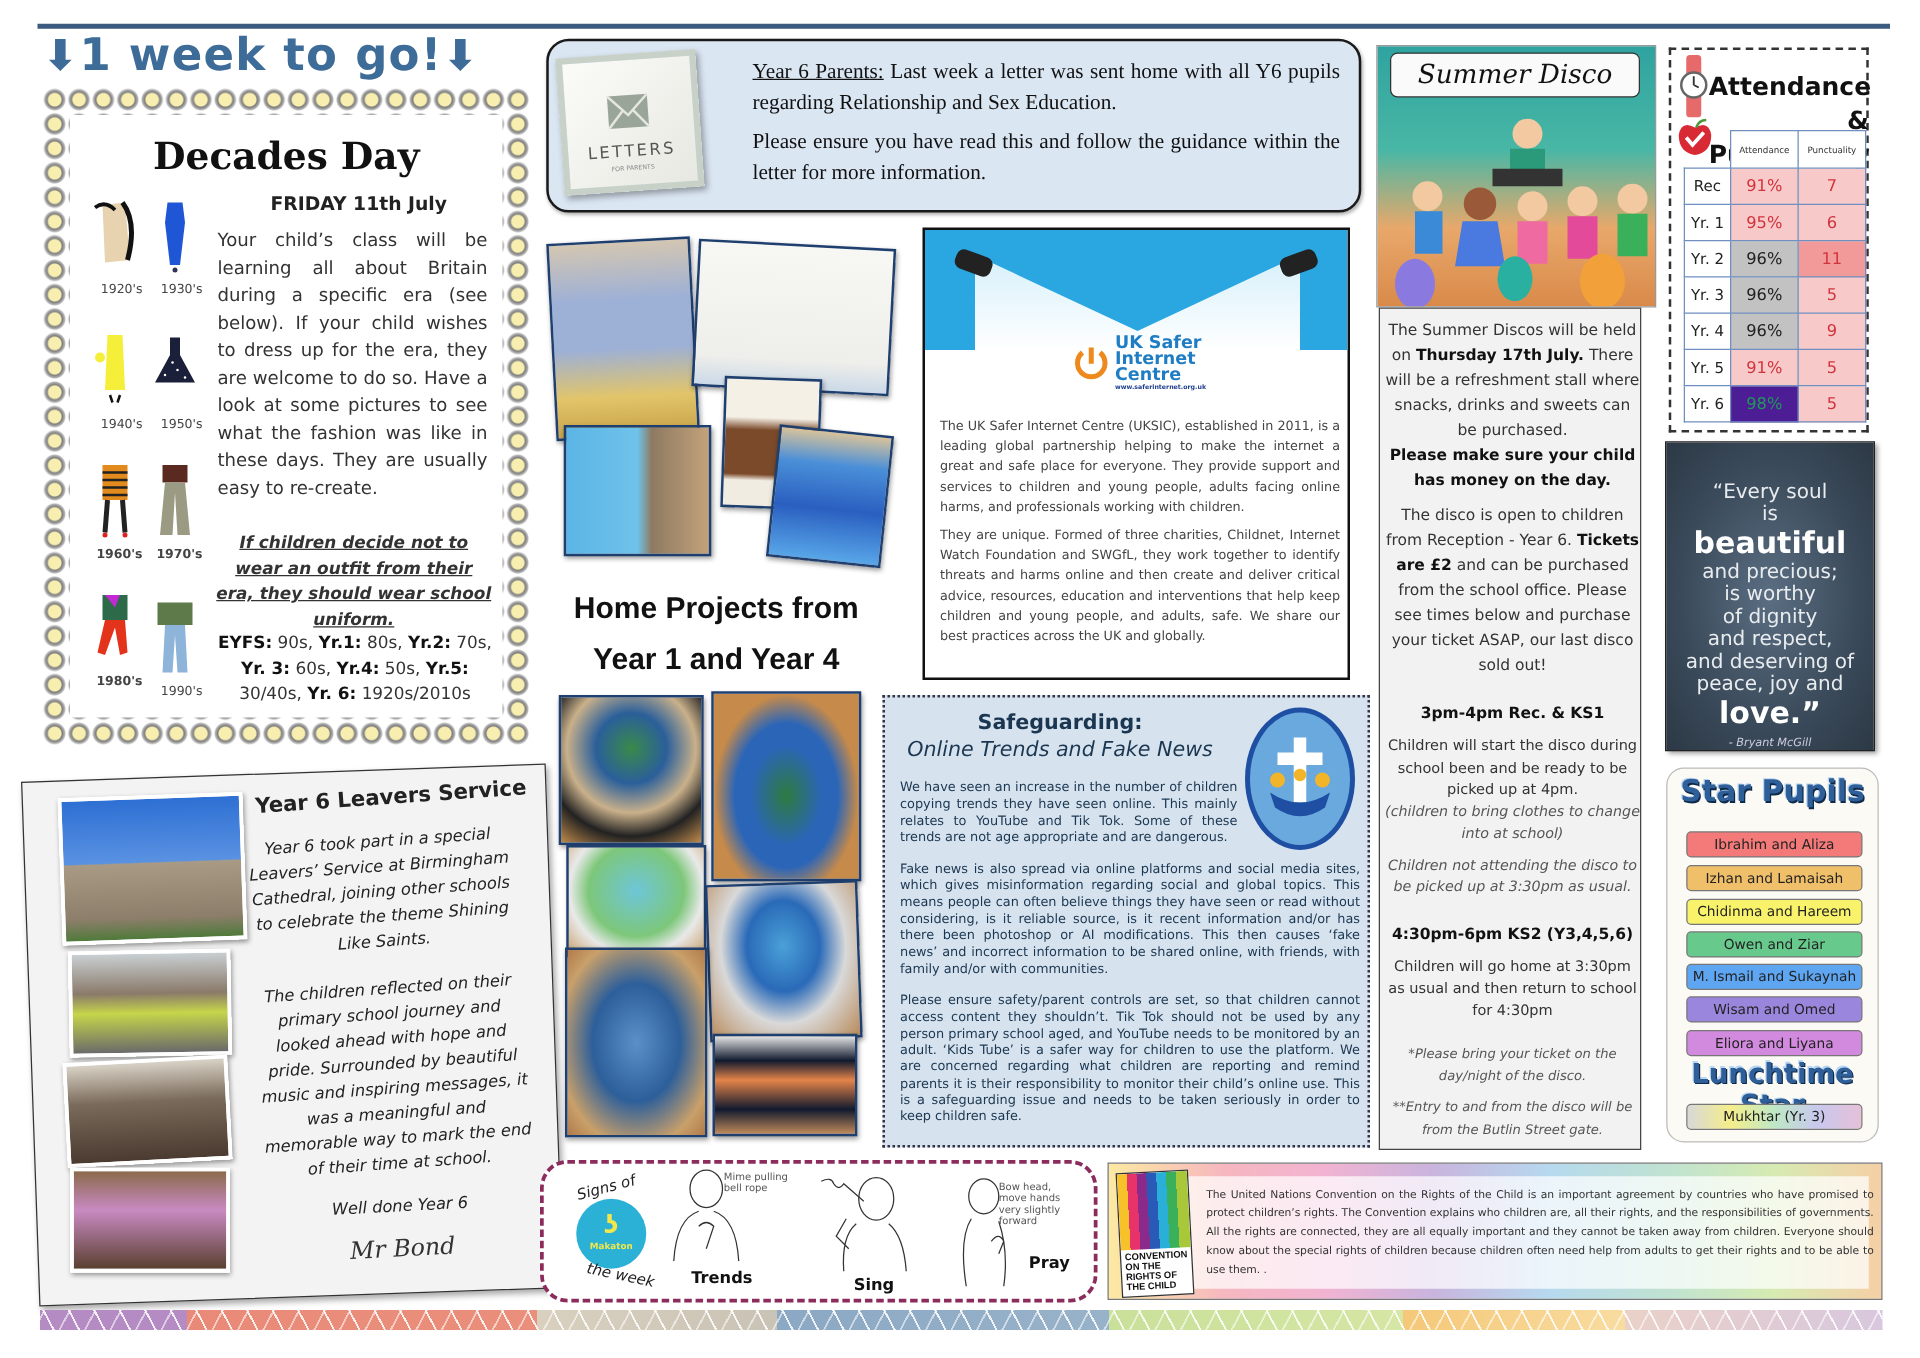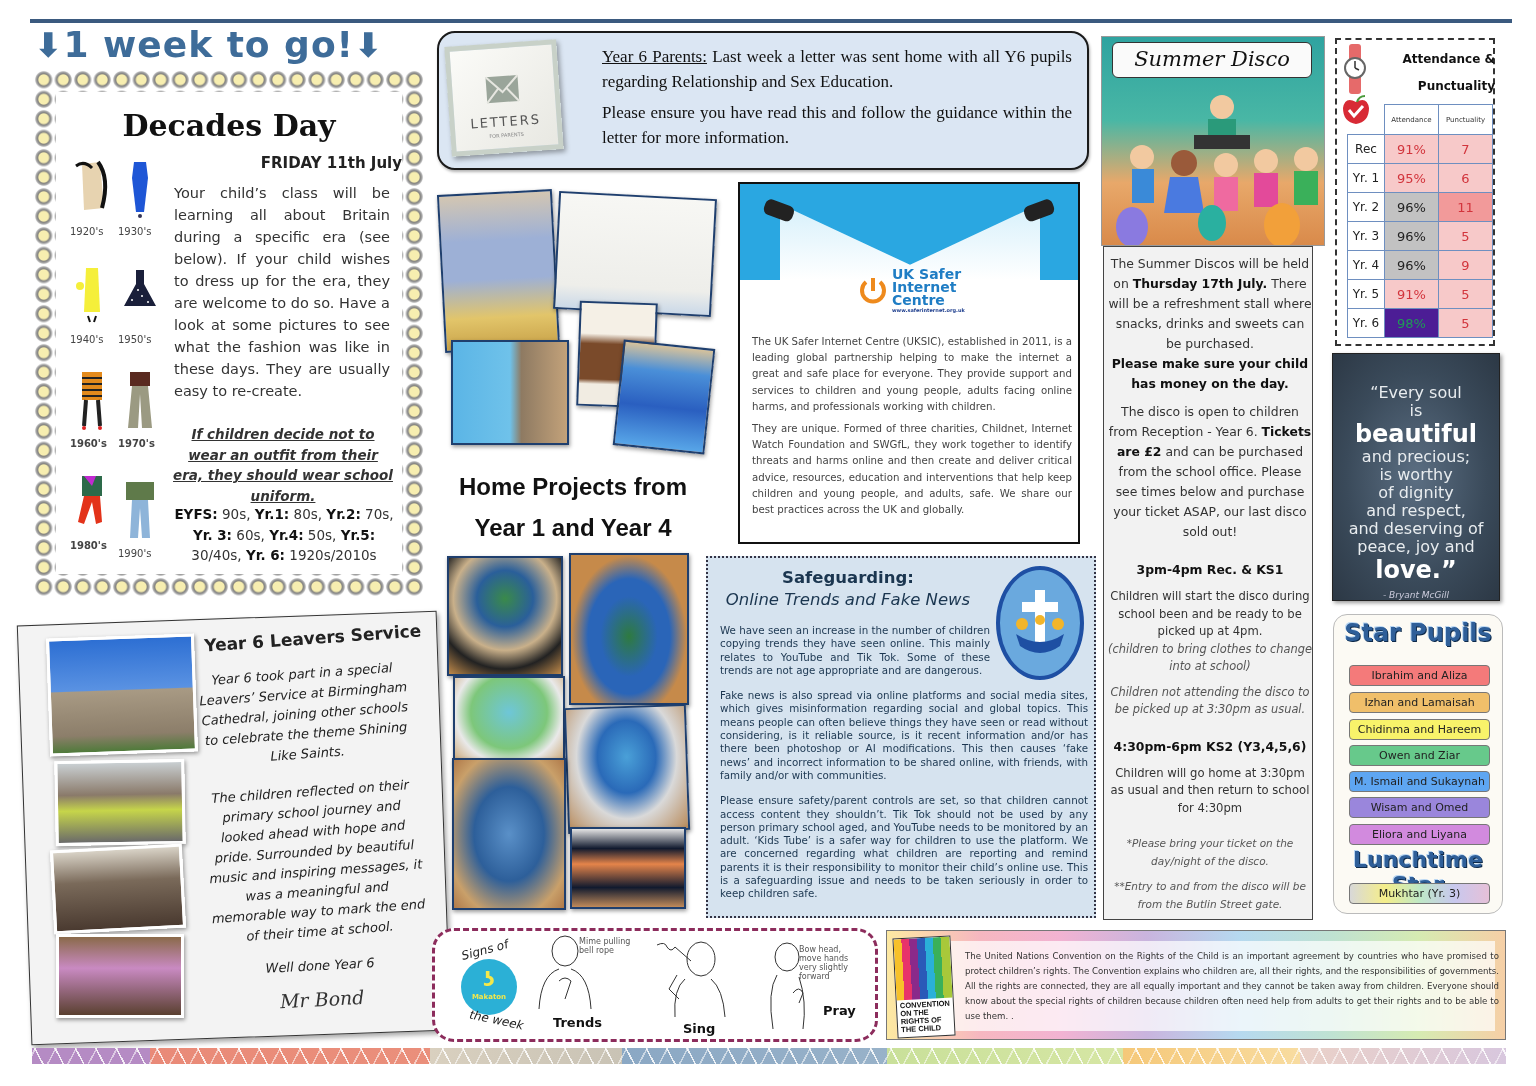--- a/index.html
+++ b/index.html
@@ -72,7 +72,7 @@
   .disco-text .gap2{height:18px}
   
   .attend{left:1335px;top:38px;width:160px;height:308px;border:2px dashed #333;background:#fff}
-  .attend-title{position:absolute;left:30px;top:6px;width:128px;text-align:right;font-family:"DejaVu Sans",sans-serif;font-weight:bold;font-size:12px;line-height:27px;color:#111}
+  .attend-title{position:absolute;left:30px;top:16px;width:128px;text-align:right;font-family:"DejaVu Sans",sans-serif;font-weight:bold;font-size:20px;line-height:27px;color:#111}
   table.att{position:absolute;left:10px;top:64px;border-collapse:collapse;font-size:12px}
   table.att td,table.att th{border:1.5px solid #6e8fc0;text-align:center;height:29px}
   table.att th{font-size:7px;font-weight:normal;color:#333;height:30px;background:#fff}

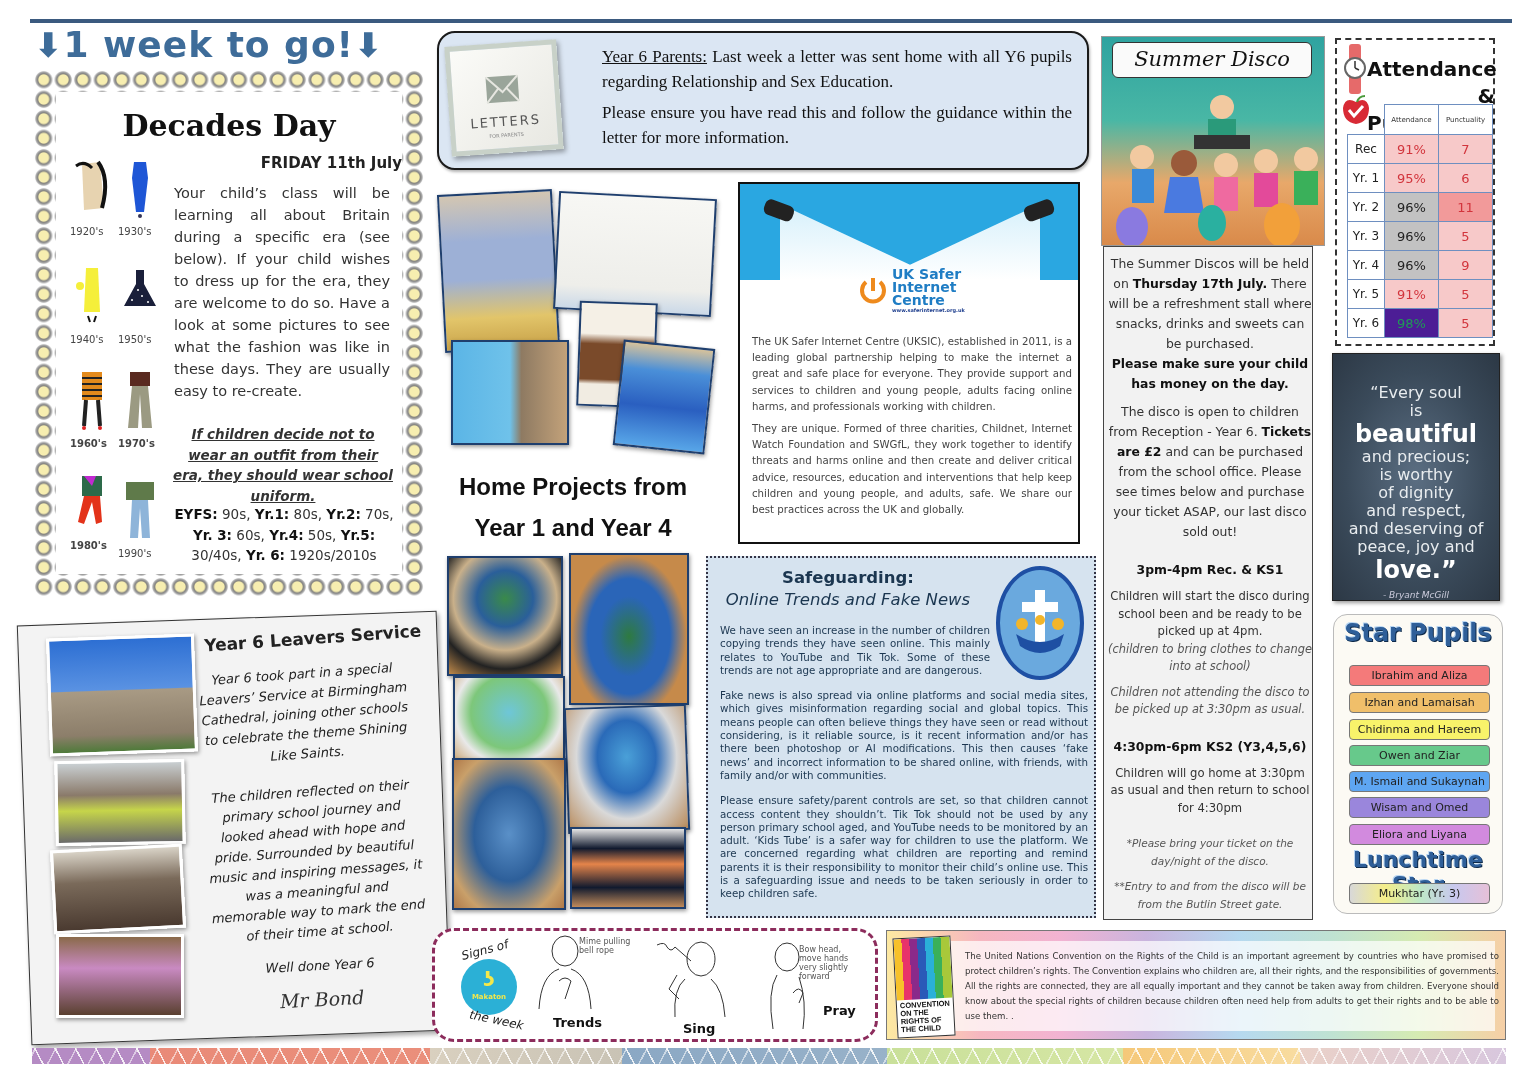--- a/index.html
+++ b/index.html
@@ -13,7 +13,7 @@
       radial-gradient(circle at center,#f7eeb0 5px,#7a7a7a 6px,#b3b3b3 8px,transparent 9px) 0 0/19.5px 19.5px;}
   .decades-inner{left:56px;top:92px;width:346px;height:482px;background:#fff}
   .decades-title{left:56px;top:108px;width:346px;text-align:center;font-family:"DejaVu Serif",serif;font-weight:bold;font-size:30px;color:#111}
-  .decades-date{left:172px;top:154px;width:230px;text-align:right;font-weight:bold;font-size:15px;color:#222}
+  .decades-date{left:172px;top:154px;width:230px;text-align:center;font-weight:bold;font-size:15px;color:#222}
   .decades-body{left:174px;top:182px;width:216px;font-size:14.5px;line-height:22px;text-align:justify;color:#333}
   .decades-note{left:172px;top:424px;width:222px;text-align:center;font-size:13.5px;line-height:20.5px;font-weight:bold;font-style:italic;text-decoration:underline;color:#333}
   .decades-years{left:168px;top:504px;width:232px;text-align:center;font-size:13.5px;line-height:20.5px;color:#333}

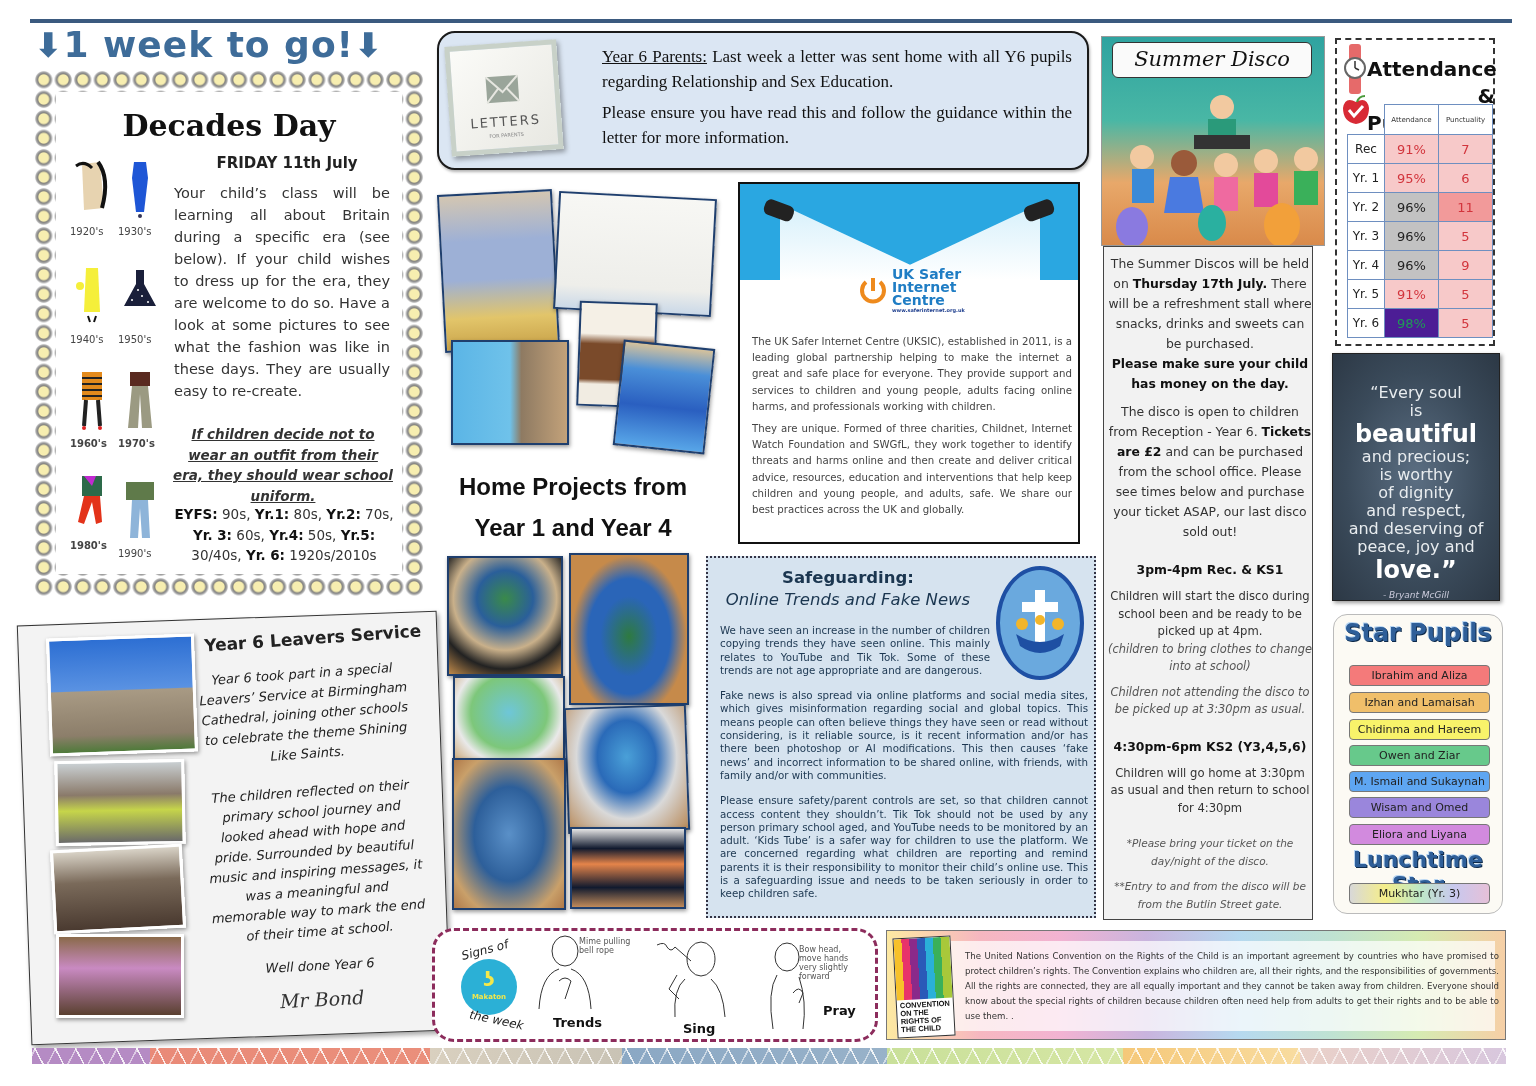--- a/index.html
+++ b/index.html
@@ -19,7 +19,7 @@
   .decades-years{left:168px;top:504px;width:232px;text-align:center;font-size:13.5px;line-height:20.5px;color:#333}
   .decades-years b{color:#111}
   .fashion{width:44px;height:64px}
-  .flabel{font-size:10px;color:#444;width:44px;text-align:left}
+  .flabel{font-size:10px;color:#444;width:44px;text-align:right}
   
   .leavers{left:24px;top:618px;width:420px;height:420px;background:#f3f3f3;border:1.5px solid #333;transform:rotate(-2deg);box-shadow:2px 3px 5px rgba(0,0,0,.35)}
   .leavers-title{left:204px;top:628px;font-weight:bold;font-size:17px;color:#222;transform:rotate(-4deg);white-space:nowrap}

